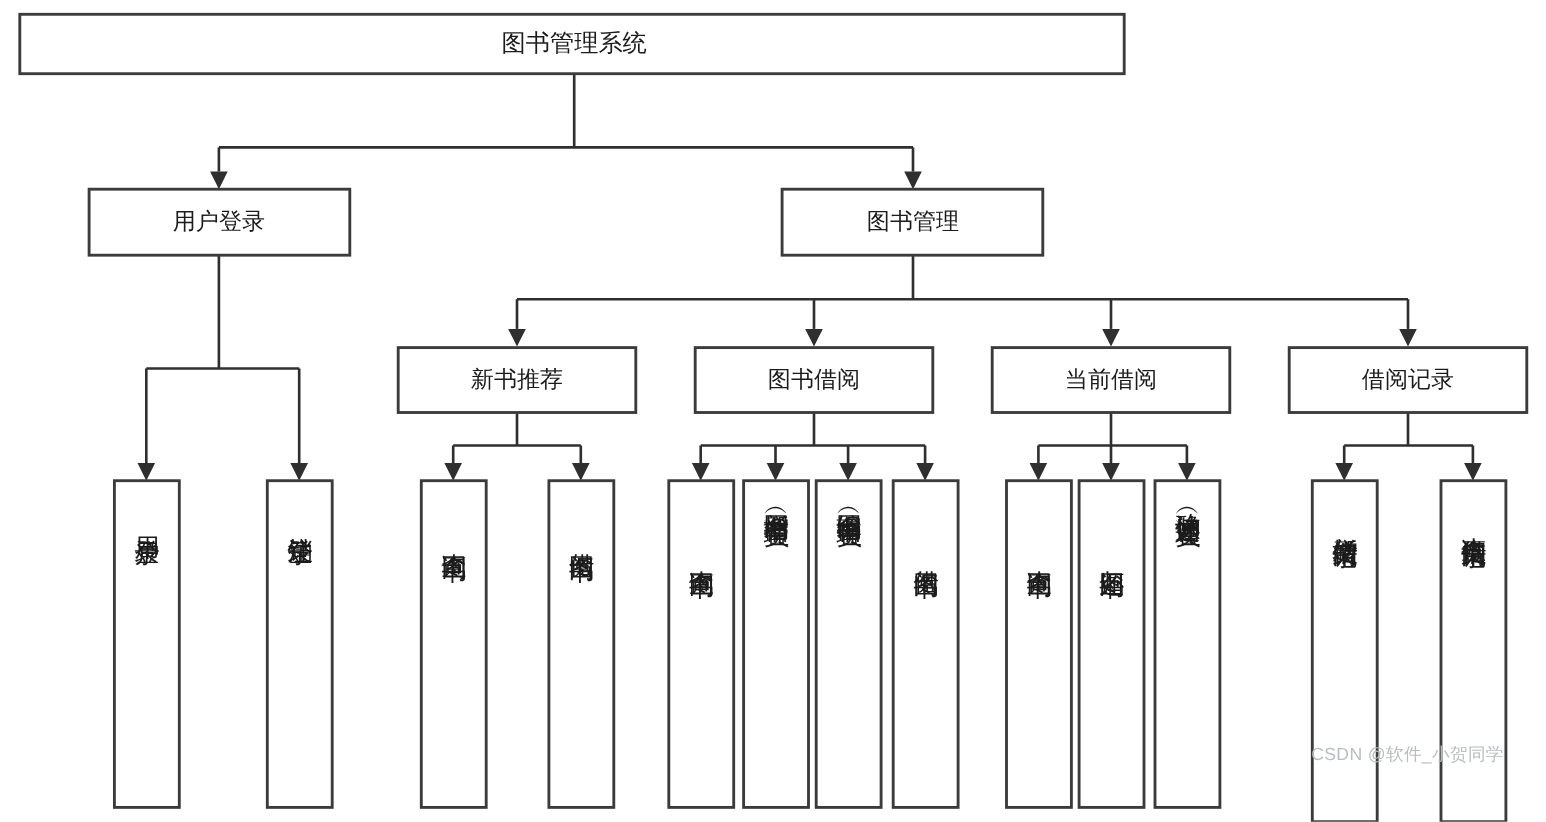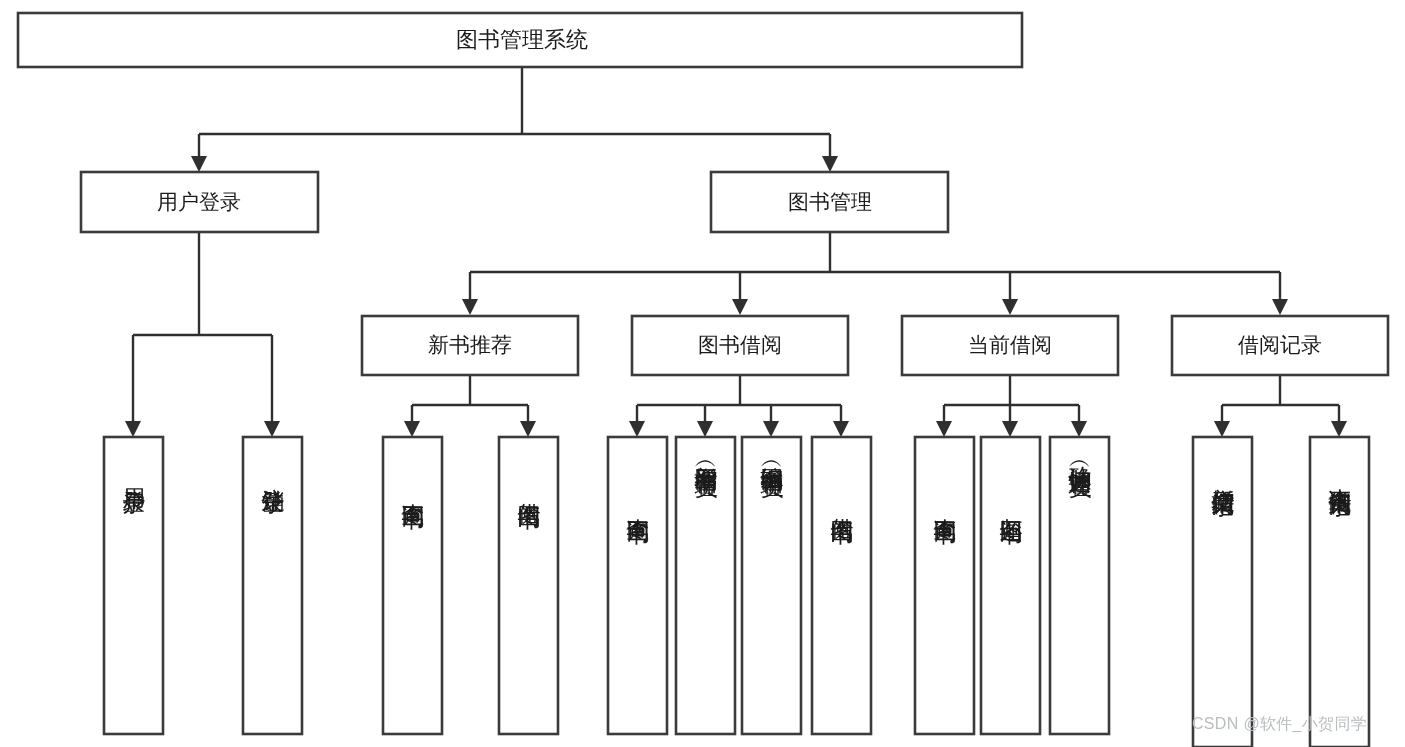--- a/index.html
+++ b/index.html
@@ -70,7 +70,7 @@
   .watermark {
     position: absolute;
     left: 1192px;
-    top: 714px;
+    top: 676px;
     font-family: "Liberation Sans", "DejaVu Sans", sans-serif;
     font-size: 16px;
     color: #b9bcc0;

